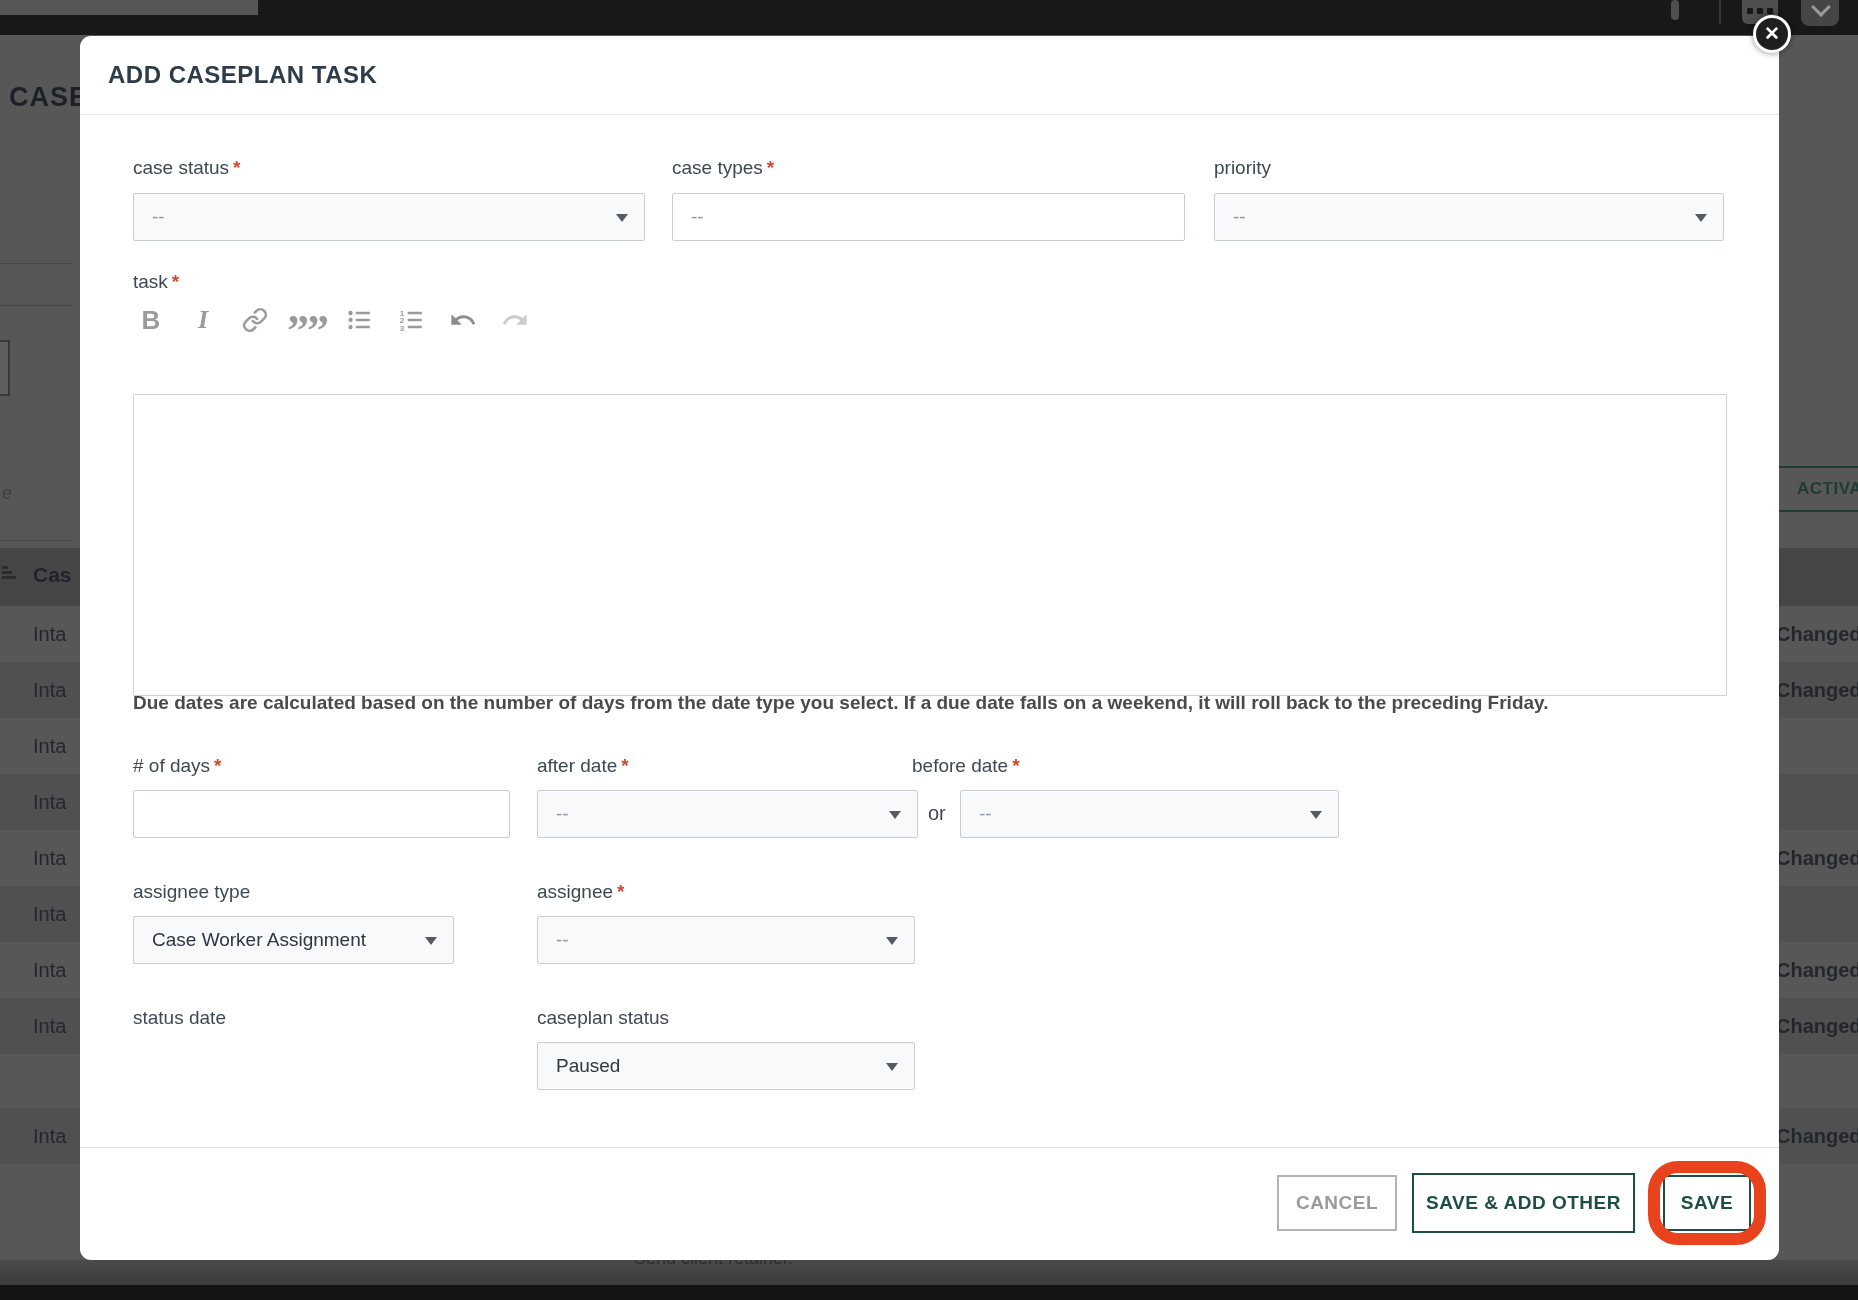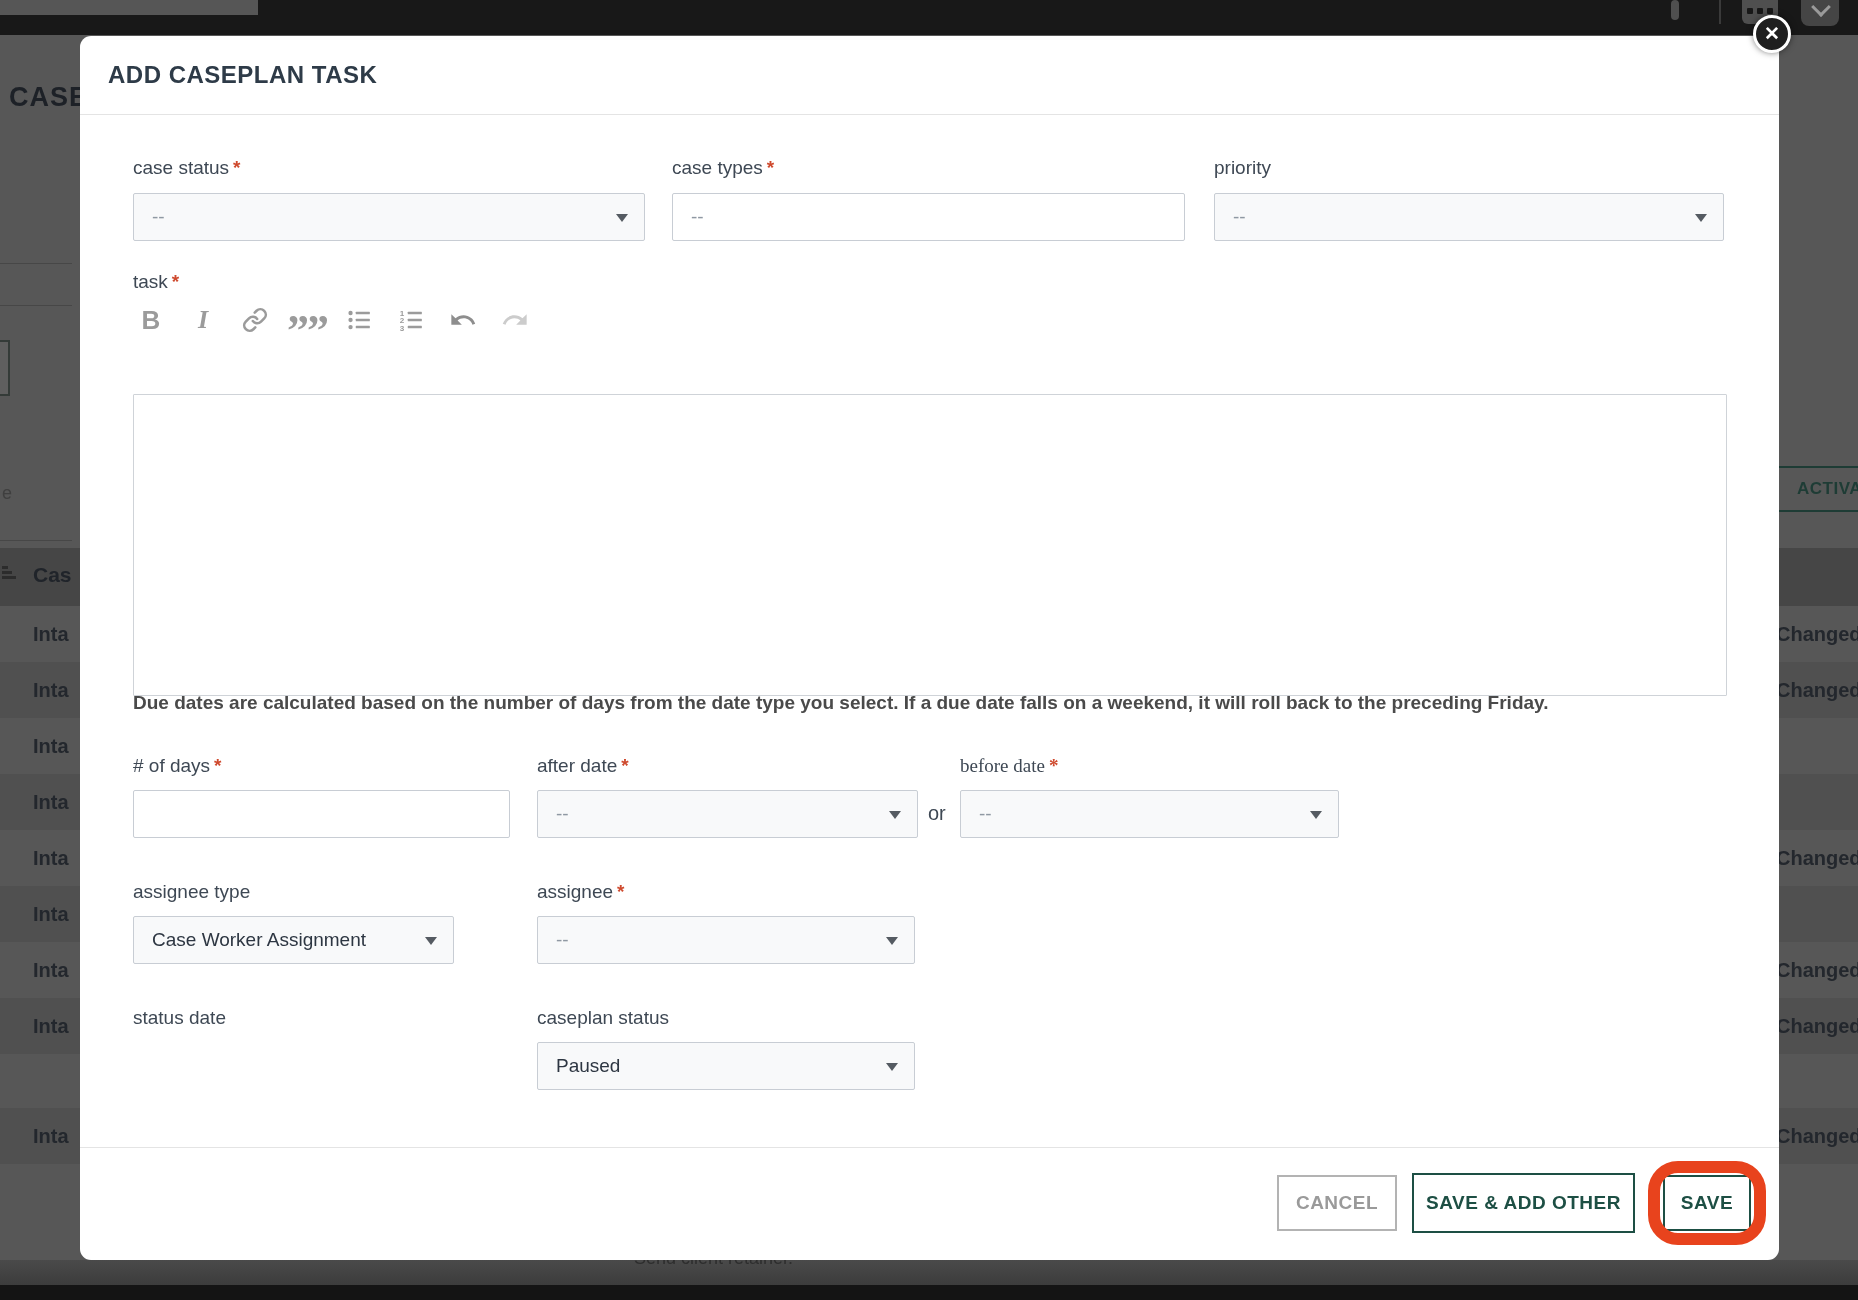--- a/index.html
+++ b/index.html
@@ -33,7 +33,7 @@
     color:#1e3c35; font-size:17px; font-weight:700; letter-spacing:0.5px; line-height:42px; padding-left:18px; background:#575757; }
   .bg-row { position:absolute; left:0; width:1858px; height:56px; font-size:20px; line-height:56px; color:#23272d; }
   .bg-row.alt { background:#505050; }
-  .bg-row .c1 { position:absolute; left:33px;font-weight:bold; }
+  .bg-row .c1 { position:absolute; left:33px; }
   .bg-row .c2 { position:absolute; left:1776px;font-weight:bold; }
   .bg-bottom-text { position:absolute; left:634px; top:1248px; font-size:18px; color:#2e2e2e; }
   .botbar { position:absolute; left:0; top:1285px; width:1858px; height:15px; background:#141414; }

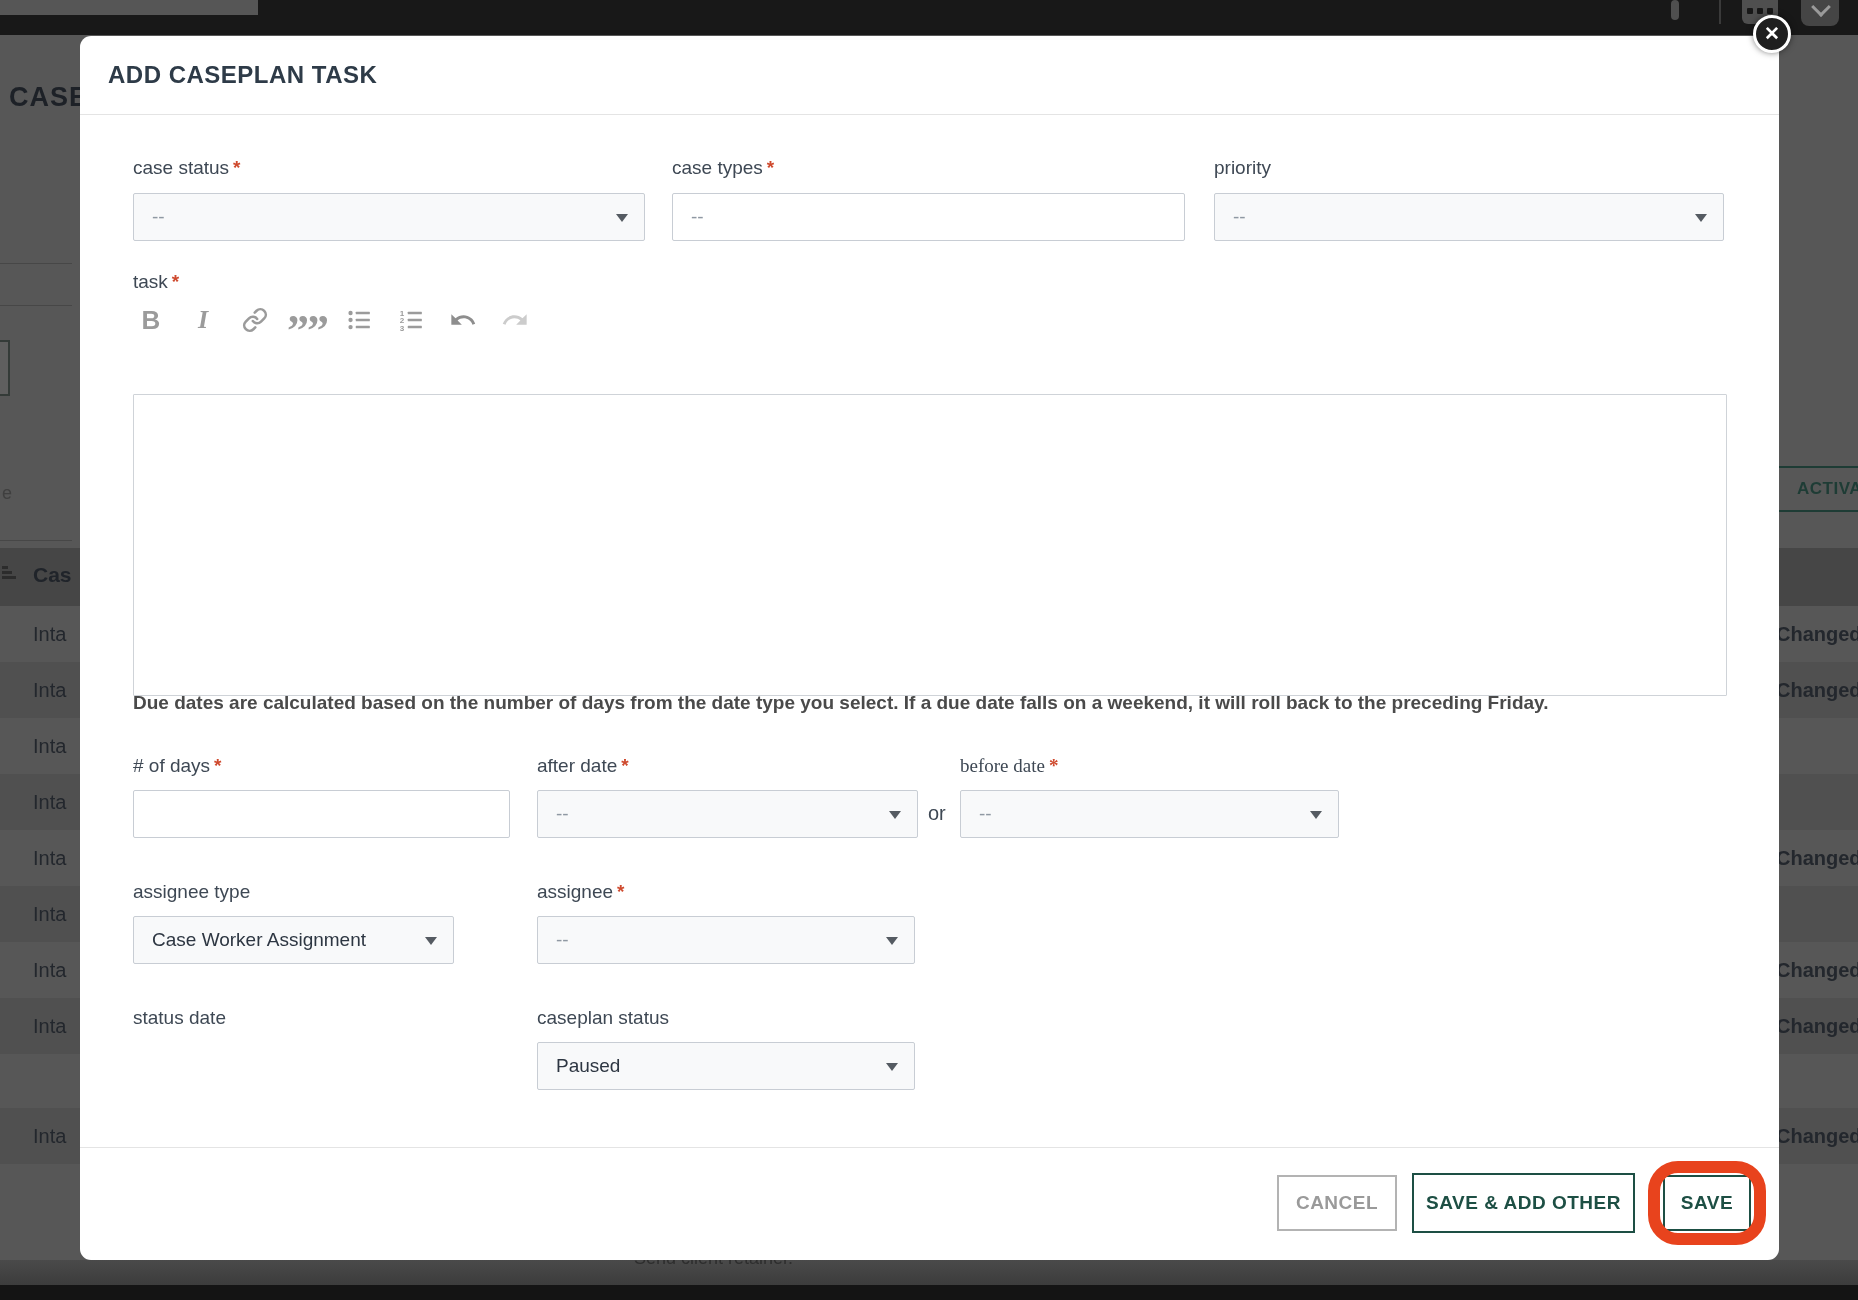--- a/index.html
+++ b/index.html
@@ -79,7 +79,7 @@
   .lbl-days { left:53px; top:719px; } .inp-days { left:53px; top:754px; width:377px; }
   .lbl-after { left:457px; top:719px; } .sel-after { left:457px; top:754px; width:381px; }
   .or-text { position:absolute; left:848px; top:766px; font-size:20px; color:#3e4854; }
-  .lbl-before { left:880px; top:719px;font-family:Liberation Serif, serif; } .sel-before { left:880px; top:754px; width:379px; }
+  .lbl-before { left:832px; top:719px; } .sel-before { left:880px; top:754px; width:379px; }
   
   .lbl-assignee-type { left:53px; top:845px; } .sel-assignee-type { left:53px; top:880px; width:321px; }
   .lbl-assignee { left:457px; top:845px; } .sel-assignee { left:457px; top:880px; width:378px; }

